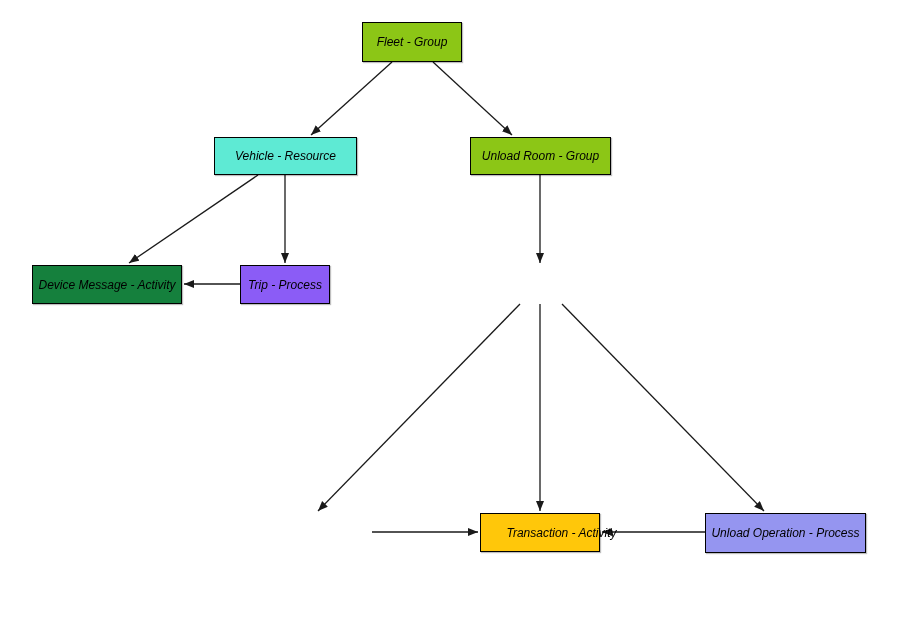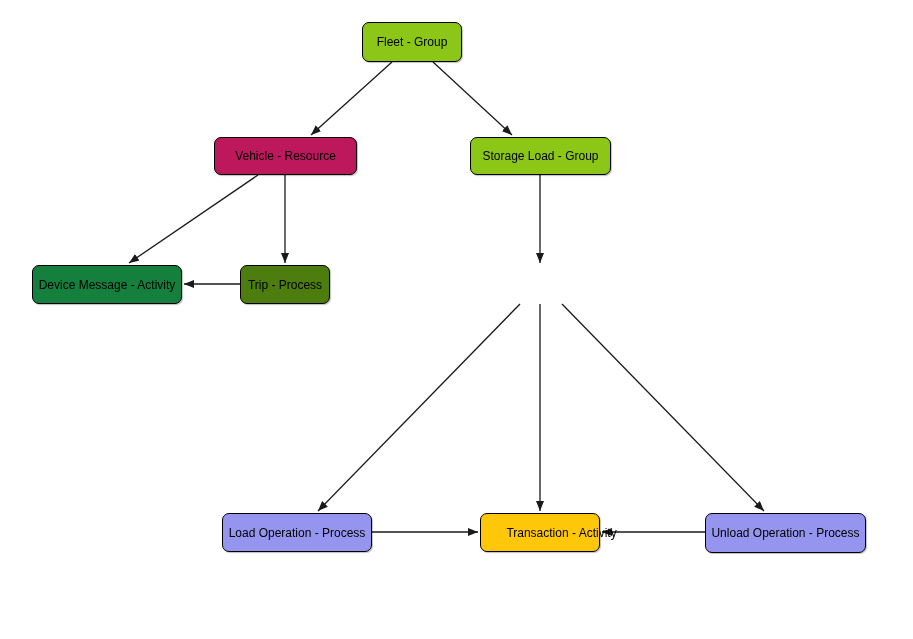--- a/index.html
+++ b/index.html
@@ -27,7 +27,7 @@
     position: absolute;
     box-sizing: border-box;
     border: 1.5px solid #000000;
-    border-radius: 7px;
+    border-radius: 0;
     display: flex;
     align-items: center;
     justify-content: center;
@@ -37,6 +37,7 @@
     white-space: nowrap;
     box-shadow: 1px 1px 1px rgba(0,0,0,0.25);
     cursor: default;
+    font-style: italic;
   }
   
   .n-fleet        { left: 362px; top: 22px;  width: 100px; height: 40px; background: #8CC616; }

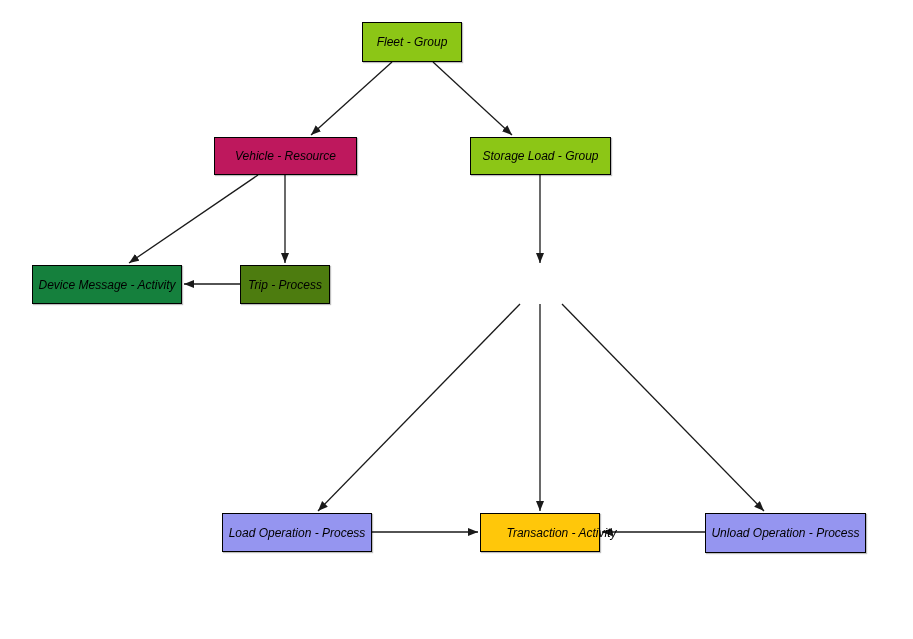--- a/index.html
+++ b/index.html
@@ -80,7 +80,7 @@
   </svg>
 
   <div class="node n-fleet" style="background: rgb(140, 198, 22);">Fleet - Group</div>
-  <div class="node n-vehicle" style="background: #be185d;">Vehicle - Resource</div>
+  <div class="node n-vehicle" style="background: #5eead4;">Vehicle - Resource</div>
   <div class="node n-storage" style="background: rgb(140, 198, 22);">Storage Load - Group</div>
   <div class="node n-device" style="background: #15803d;">Device Message - Activity</div>
   <div class="node n-trip" style="background: #4d7c0f;">Trip - Process</div>

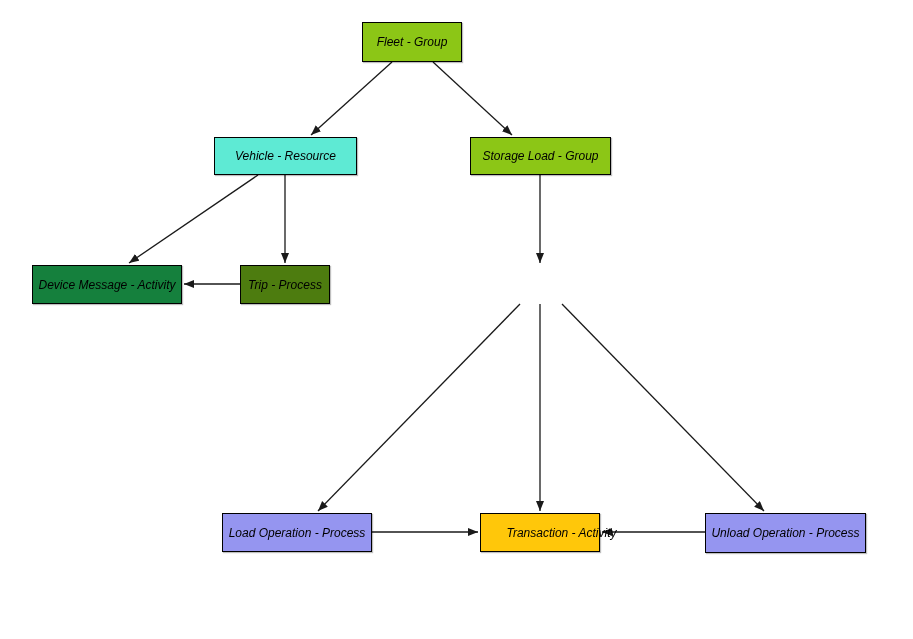--- a/index.html
+++ b/index.html
@@ -81,7 +81,7 @@
 
   <div class="node n-fleet" style="background: rgb(140, 198, 22);">Fleet - Group</div>
   <div class="node n-vehicle" style="background: #5eead4;">Vehicle - Resource</div>
-  <div class="node n-storage" style="background: rgb(140, 198, 22);">Storage Load - Group</div>
+  <div class="node n-storage" style="background: rgb(140, 198, 22);">Unload Room - Group</div>
   <div class="node n-device" style="background: #15803d;">Device Message - Activity</div>
   <div class="node n-trip" style="background: #4d7c0f;">Trip - Process</div>
   <div class="node n-load" style="background: rgb(149, 149, 240);">Load Operation - Process</div>

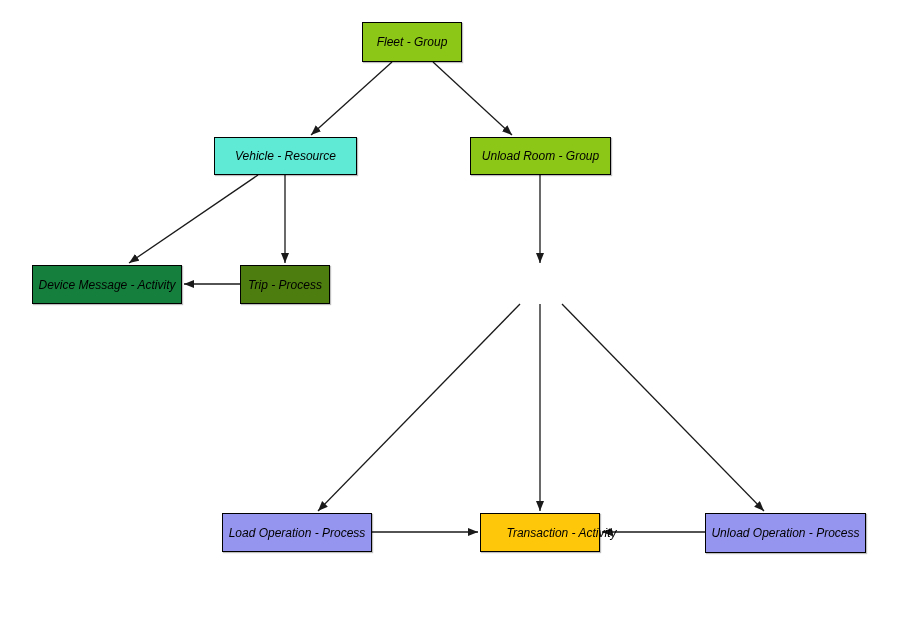--- a/index.html
+++ b/index.html
@@ -83,7 +83,7 @@
   <div class="node n-vehicle" style="background: #5eead4;">Vehicle - Resource</div>
   <div class="node n-storage" style="background: rgb(140, 198, 22);">Unload Room - Group</div>
   <div class="node n-device" style="background: #15803d;">Device Message - Activity</div>
-  <div class="node n-trip" style="background: #4d7c0f;">Trip - Process</div>
+  <div class="node n-trip" style="background: #8b5cf6;">Trip - Process</div>
   <div class="node n-load" style="background: rgb(149, 149, 240);">Load Operation - Process</div>
   <div class="node n-transaction" style="background: rgb(255, 199, 10);">Transaction - Activity</div>
   <div class="node n-unload" style="background: rgb(149, 149, 240);">Unload Operation - Process</div>

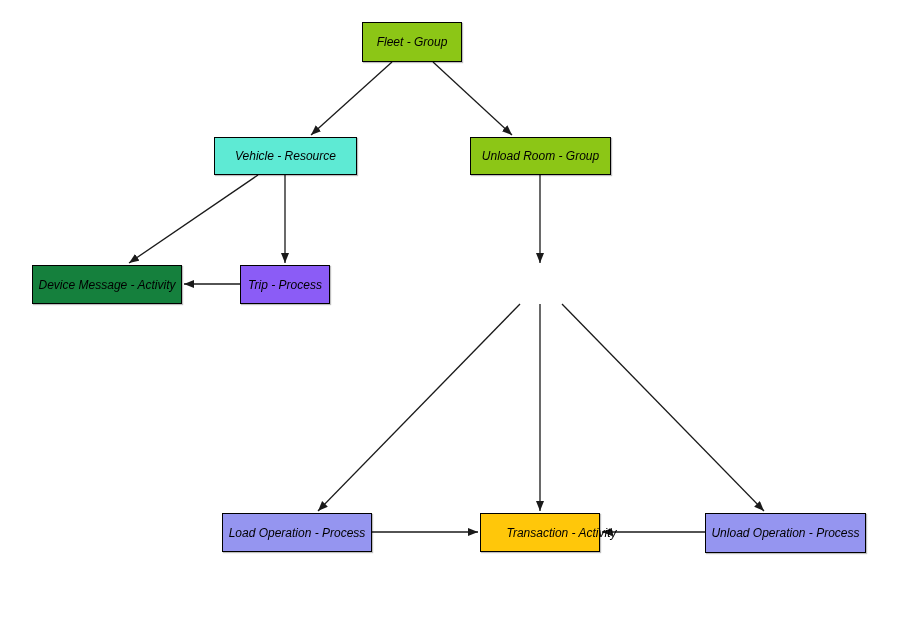--- a/index.html
+++ b/index.html
@@ -84,7 +84,6 @@
   <div class="node n-storage" style="background: rgb(140, 198, 22);">Unload Room - Group</div>
   <div class="node n-device" style="background: #15803d;">Device Message - Activity</div>
   <div class="node n-trip" style="background: #8b5cf6;">Trip - Process</div>
-  <div class="node n-load" style="background: rgb(149, 149, 240);">Load Operation - Process</div>
   <div class="node n-transaction" style="background: rgb(255, 199, 10);">Transaction - Activity</div>
   <div class="node n-unload" style="background: rgb(149, 149, 240);">Unload Operation - Process</div>
 

